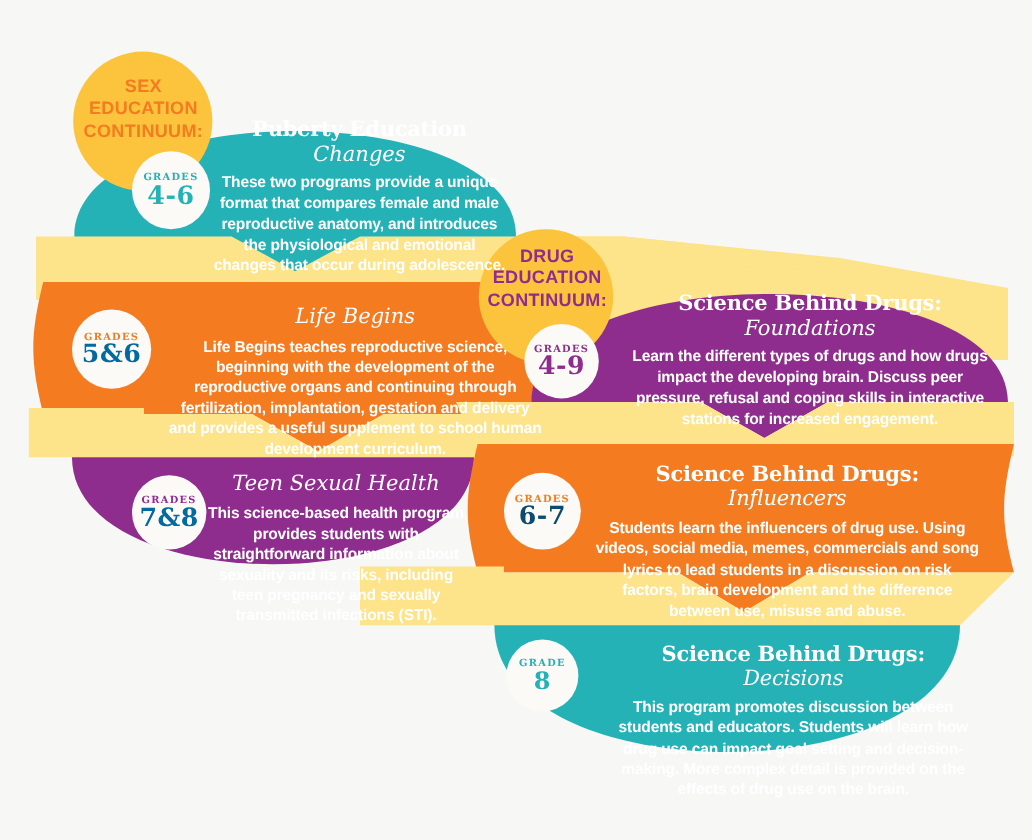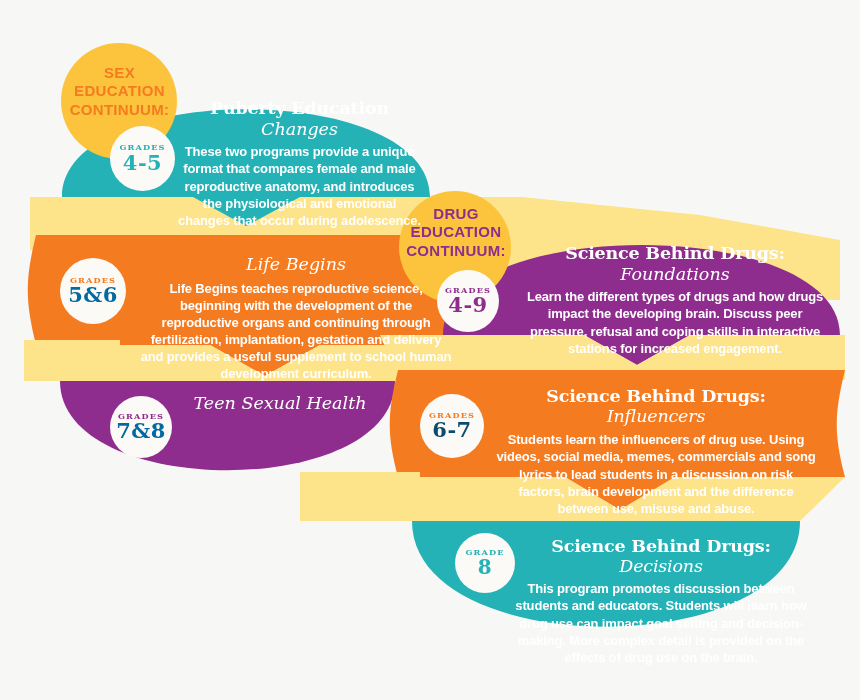--- a/index.html
+++ b/index.html
@@ -82,7 +82,7 @@
 
   <div class="badge" style="left:110px;top:126px;width:65px;height:65px;">
     <span class="bg-l" style="color:#24b2b6;">GRADES</span>
-    <span class="bg-n" style="color:#24b2b6;">4-5</span>
+    <span class="bg-n" style="color:#24b2b6;">4-6</span>
   </div>
 
   <div class="txt" style="left:140px;top:255px;width:312px;">

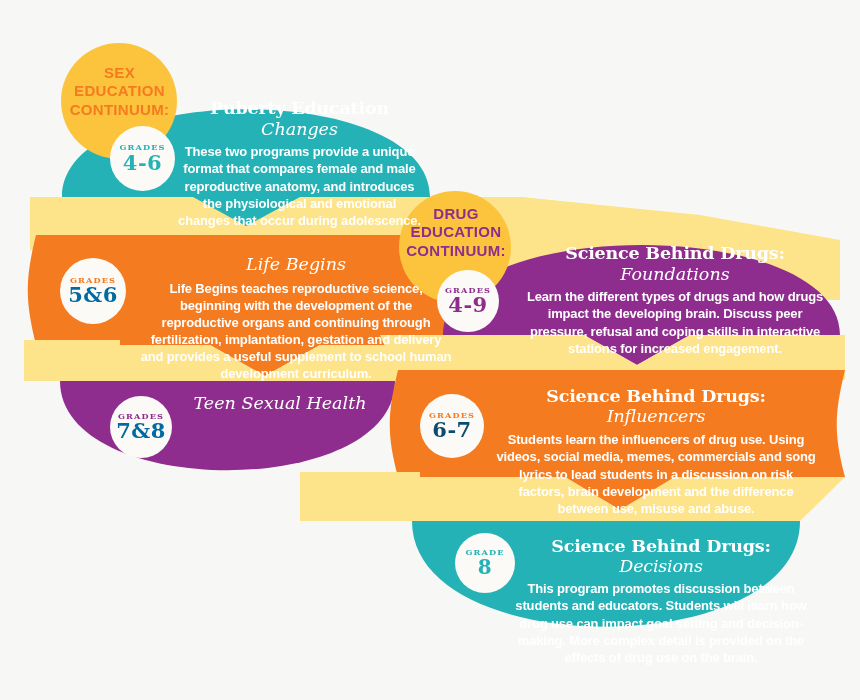--- a/index.html
+++ b/index.html
@@ -114,6 +114,7 @@
 
   <div class="txt" style="left:172px;top:394px;width:216px;">
     <div class="sub white">Teen Sexual Health</div>
+    <div class="body white" style="margin-top:5px;">This science-based health program provides students with straightforward information about sexuality and its risks, including teen pregnancy and sexually transmitted infections (STI).</div>
   </div>
 
   <div class="badge" style="left:110px;top:396px;width:62px;height:62px;">

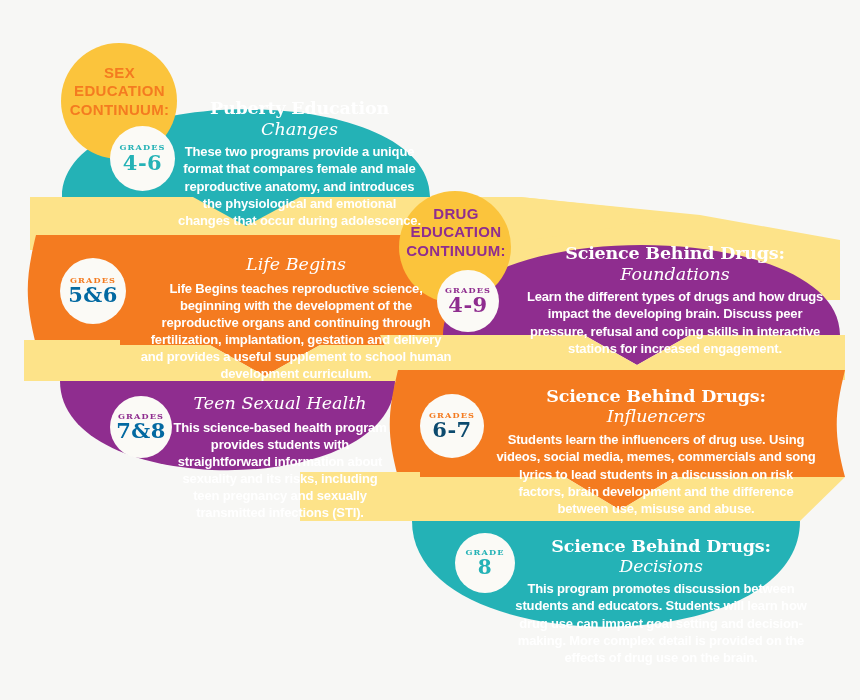--- a/index.html
+++ b/index.html
@@ -143,7 +143,7 @@
     <div class="body white" style="margin-top:4px;">This program promotes discussion between students and educators. Students will learn how drug use can impact goal setting and decision-making. More complex detail is provided on the effects  of drug use on the brain.</div>
   </div>
 
-  <div class="badge" style="left:455px;top:533px;width:60px;height:60px;">
+  <div class="badge" style="left:422px;top:533px;width:60px;height:60px;">
     <span class="bg-l" style="color:#24b2b6;">GRADE</span>
     <span class="bg-n sm" style="color:#24b2b6;">8</span>
   </div>

